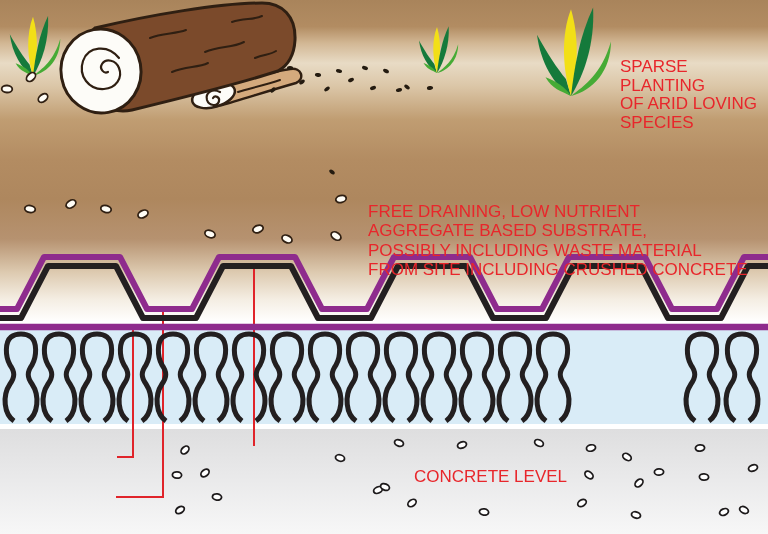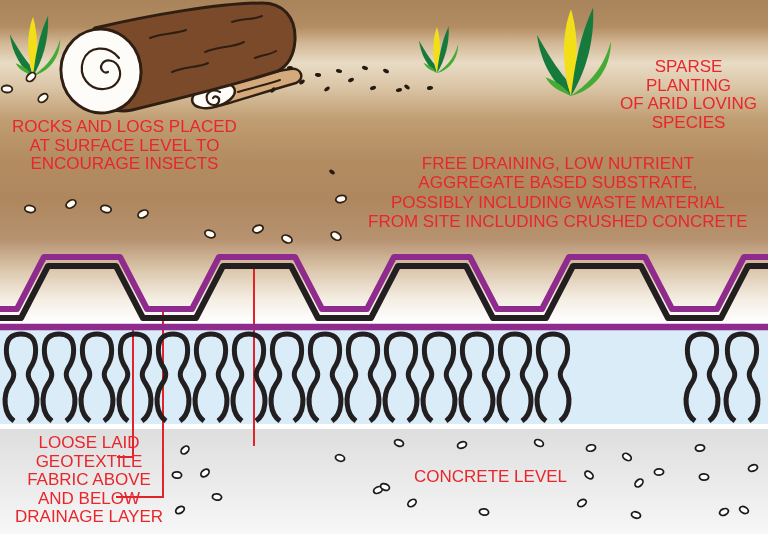--- a/index.html
+++ b/index.html
@@ -16,7 +16,7 @@
     background:linear-gradient(180deg,#dededf 0%,#e9e9ea 45%,#f7f7f7 100%);}
   svg.overlay{position:absolute;left:0;top:0;}
   .label{position:absolute;color:var(--label_red,#e8262b);font-size:17px;
-    line-height:18.5px;white-space:pre-line;z-index:3;text-align:center;}
+    line-height:18.5px;white-space:pre-line;z-index:3;}
   .label.wide{line-height:19.4px;}
   .leader{fill:none;stroke:var(--leader_red,#e0242a);stroke-width:2;}
   .membrane{fill:none;stroke:var(--membrane_black,#231f20);stroke-width:6;stroke-linejoin:round;}

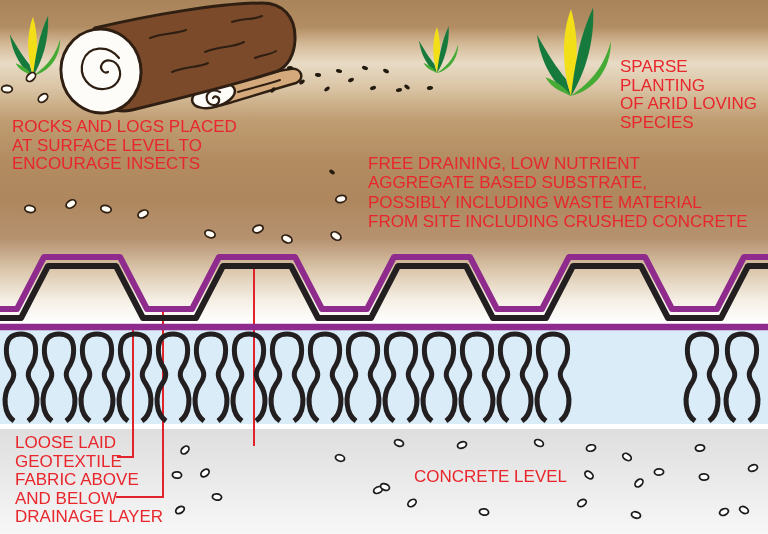--- a/index.html
+++ b/index.html
@@ -170,9 +170,6 @@
       </g>
   </svg>
 
-  <div class="label" style="left:12px;top:118px">ROCKS AND LOGS PLACED
-AT SURFACE LEVEL TO
-ENCOURAGE INSECTS</div>
   <div class="label" style="left:620px;top:58px">SPARSE
 PLANTING
 OF ARID LOVING

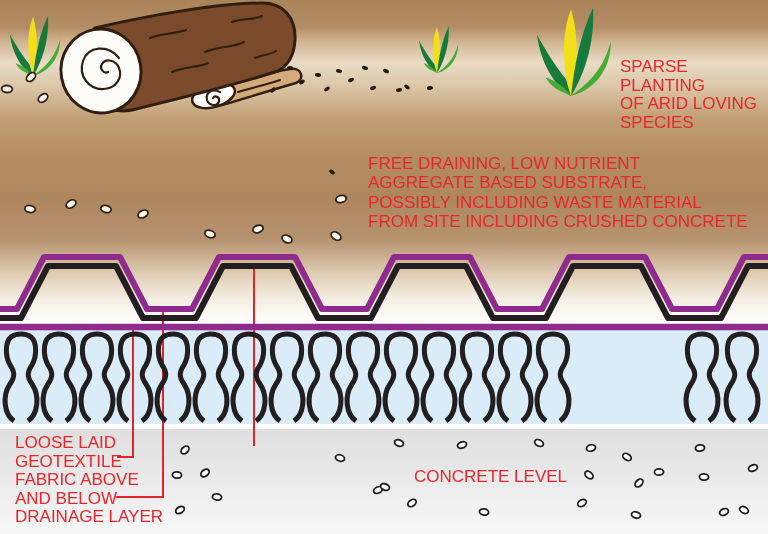--- a/index.html
+++ b/index.html
@@ -17,7 +17,7 @@
   svg.overlay{position:absolute;left:0;top:0;}
   .label{position:absolute;color:var(--label_red,#e8262b);font-size:17px;
     line-height:18.5px;white-space:pre-line;z-index:3;}
-  .label.wide{line-height:19.4px;}
+  .label.wide{line-height:19.4px;margin-top:48px;}
   .leader{fill:none;stroke:var(--leader_red,#e0242a);stroke-width:2;}
   .membrane{fill:none;stroke:var(--membrane_black,#231f20);stroke-width:6;stroke-linejoin:round;}
   .geo{fill:none;stroke:var(--geotextile_purple,#8e2b8d);stroke-width:6;stroke-linejoin:round;}

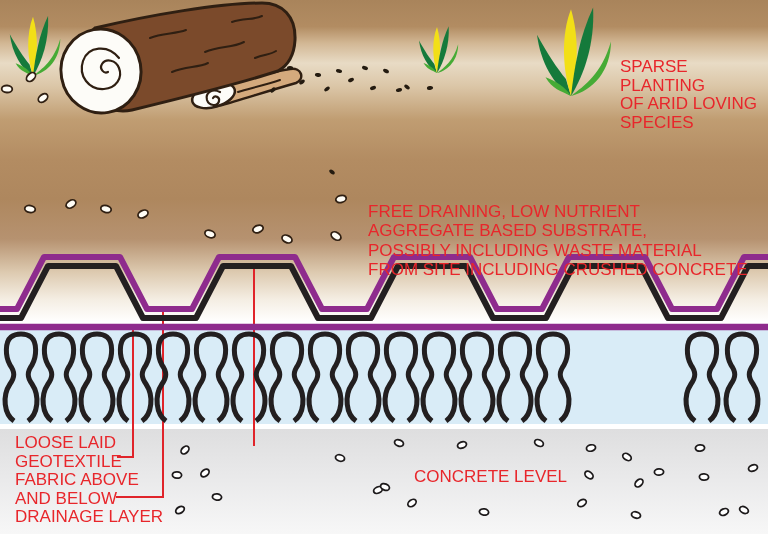--- a/index.html
+++ b/index.html
@@ -178,11 +178,6 @@
 AGGREGATE BASED SUBSTRATE,
 POSSIBLY INCLUDING WASTE MATERIAL
 FROM SITE INCLUDING CRUSHED CONCRETE</div>
-  <div class="label" style="left:15px;top:434px">LOOSE LAID
-GEOTEXTILE
-FABRIC ABOVE
-AND BELOW
-DRAINAGE LAYER</div>
   <div class="label" style="left:414px;top:468px">CONCRETE LEVEL</div>
 </div>
 

